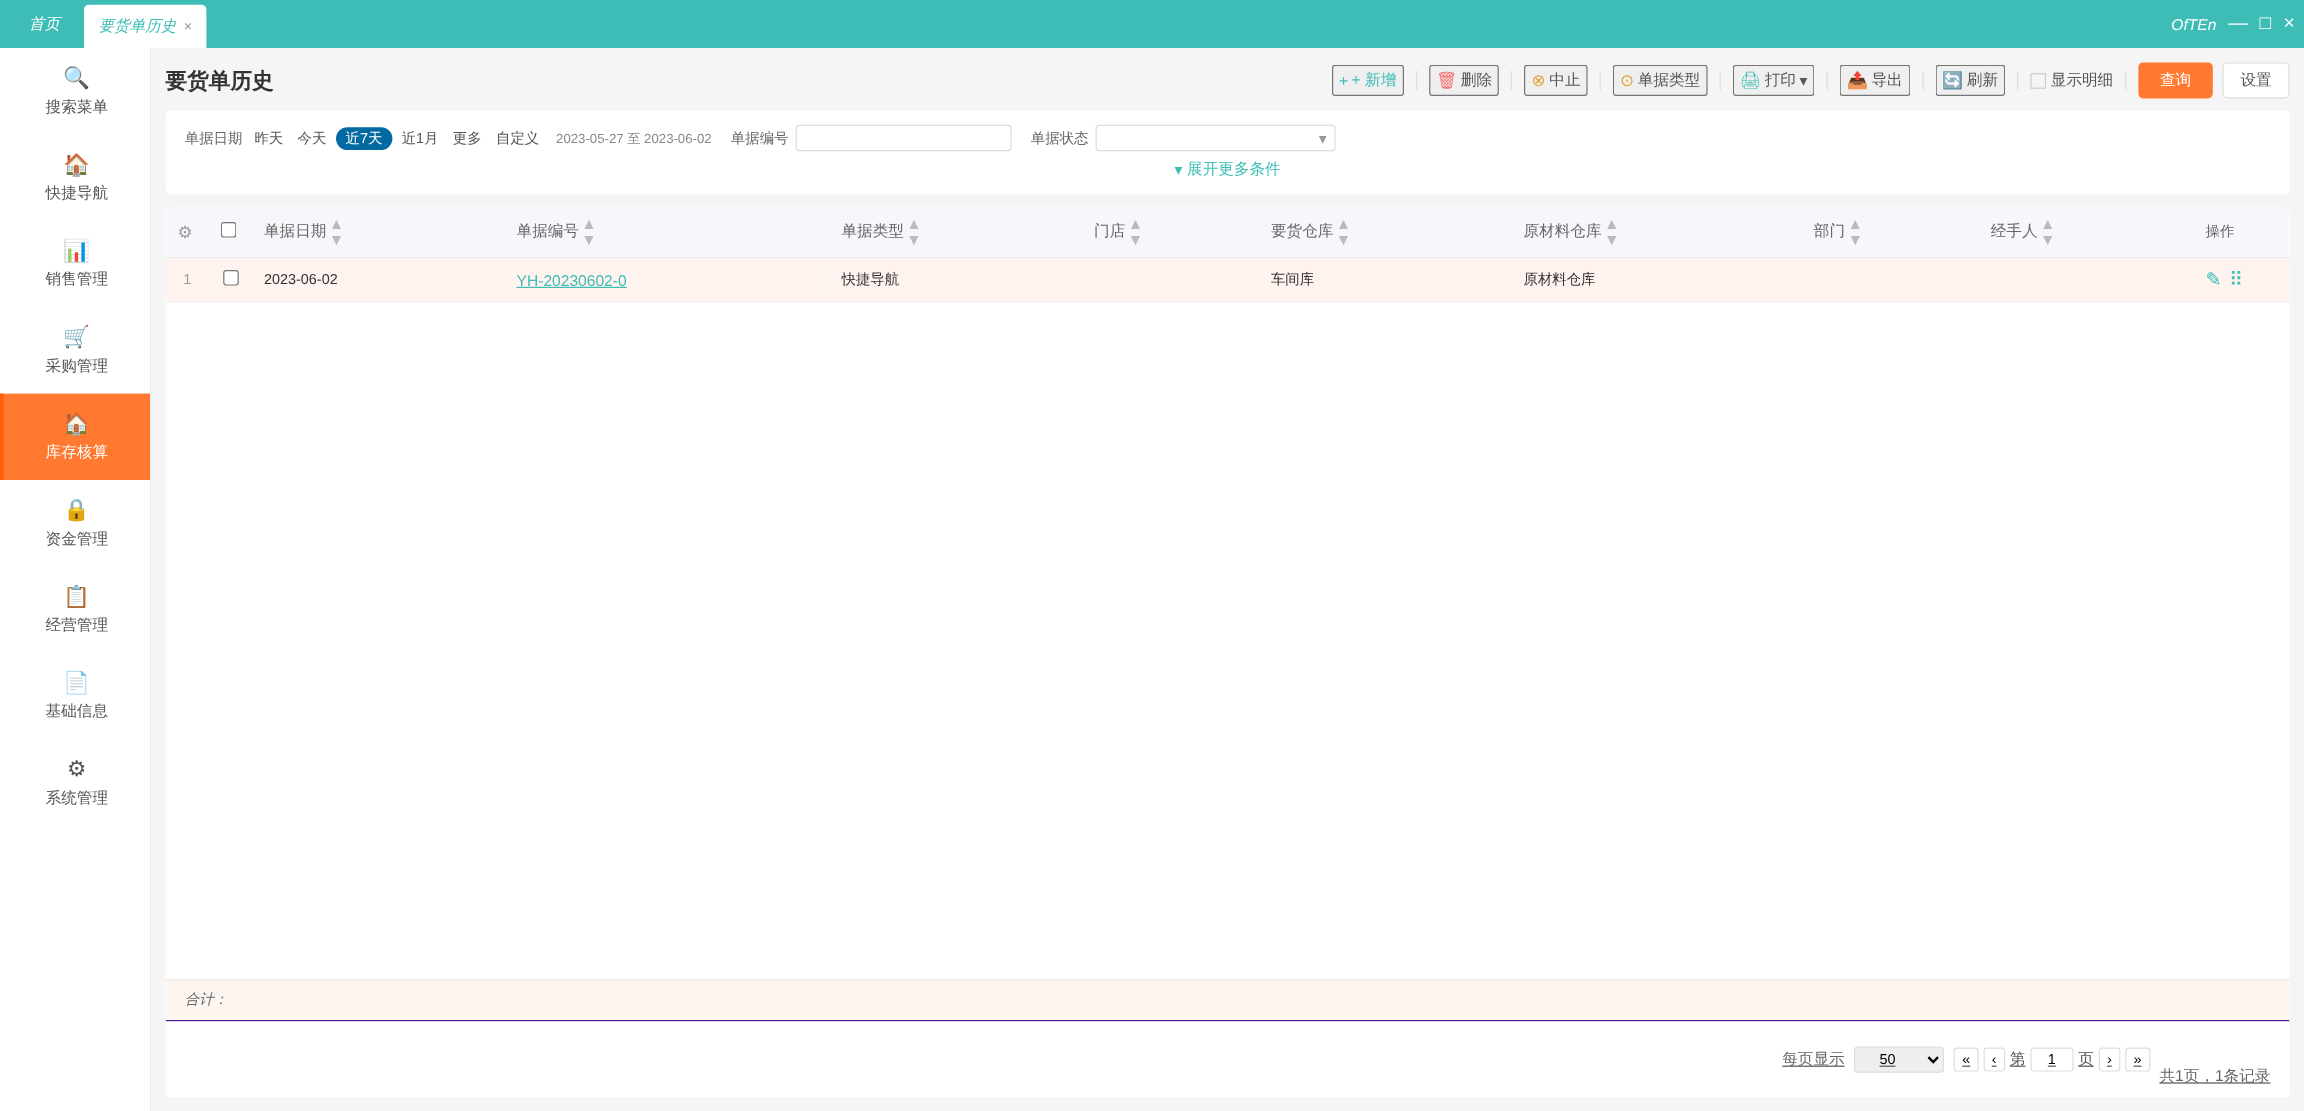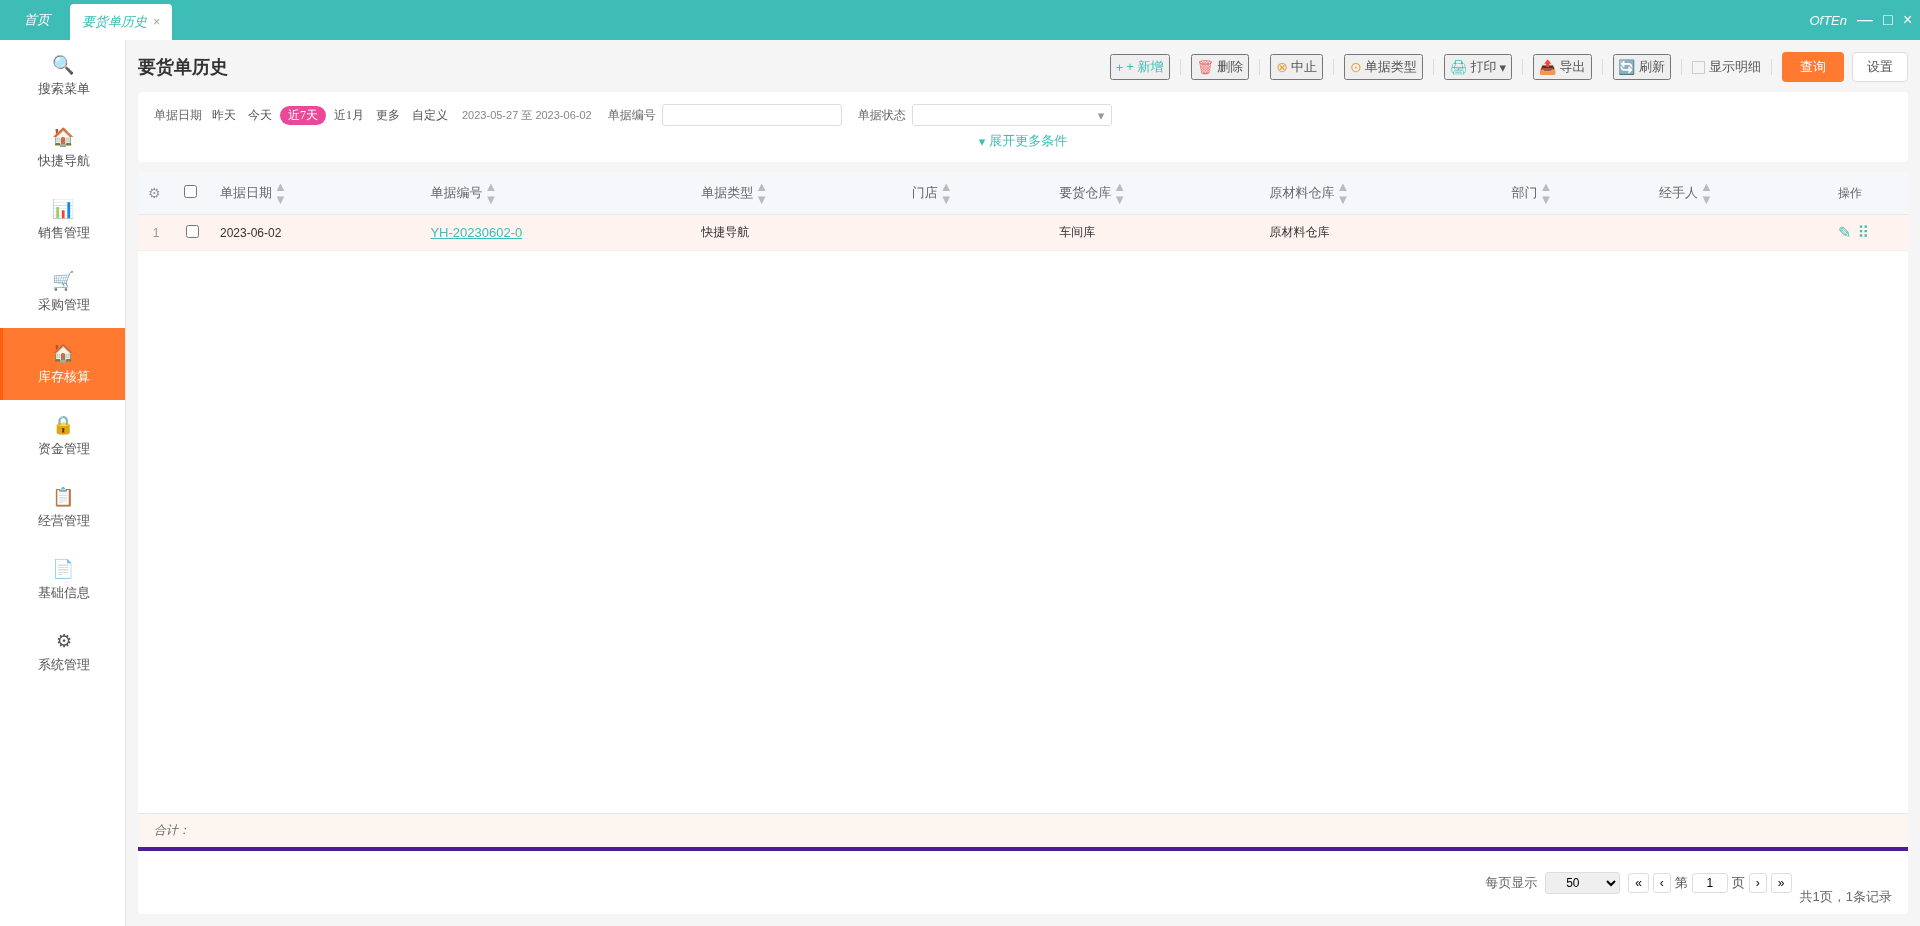--- a/index.html
+++ b/index.html
@@ -63,7 +63,7 @@
     .filter-group { display: flex; align-items: center; gap: 6px; }
     .filter-label { color: #666; font-size: 12px; white-space: nowrap; }
     .filter-date-links { display: flex; gap: 4px; }
-    .date-link { color: #555; font-size: 12px; cursor: pointer; padding: 1px 4px; font-family: Liberation Serif, serif; }
+    .date-link { color: #555; font-size: 12px; cursor: pointer; padding: 1px 4px; }
     .date-link.active { background: #ec4899; color: #fff; border-radius: 10px; padding: 1px 8px; }
     .date-range { color: #888; font-size: 11px; margin-left: 4px; }
     .filter-input { border: 1px solid #ddd; border-radius: 3px; padding: 3px 8px; font-size: 12px; width: 180px; outline: none; }

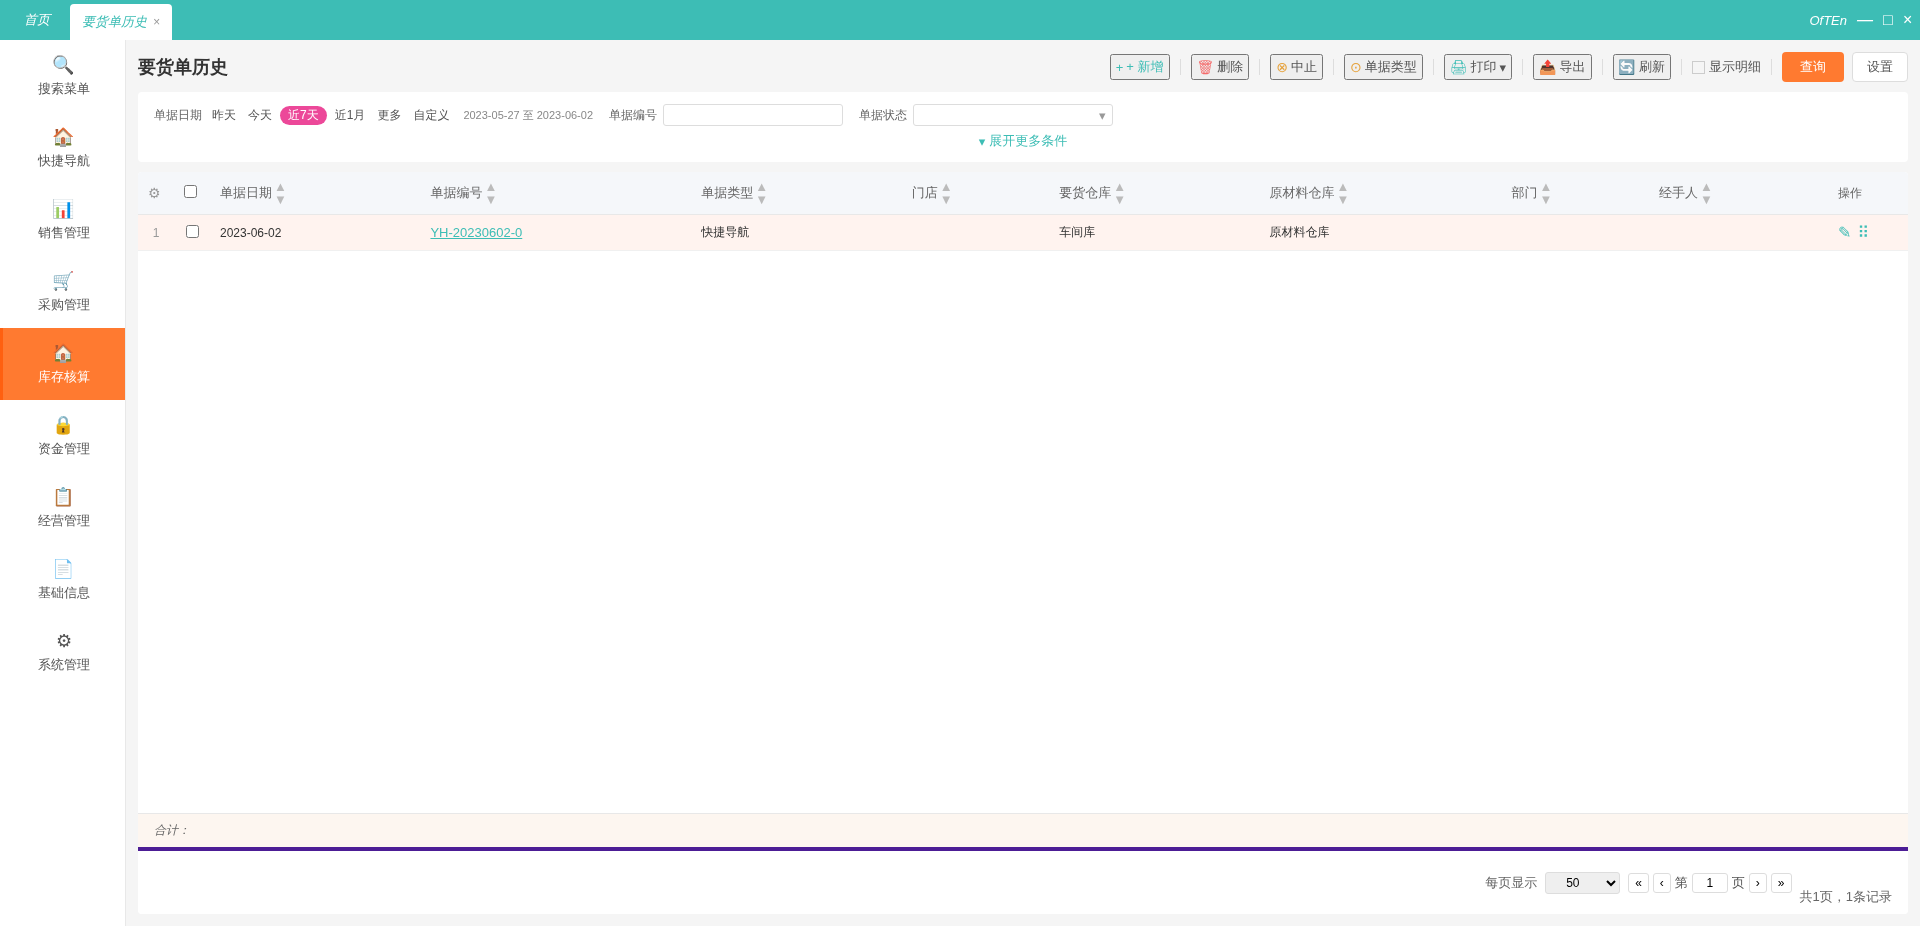--- a/index.html
+++ b/index.html
@@ -64,7 +64,7 @@
     .filter-label { color: #666; font-size: 12px; white-space: nowrap; }
     .filter-date-links { display: flex; gap: 4px; }
     .date-link { color: #555; font-size: 12px; cursor: pointer; padding: 1px 4px; }
-    .date-link.active { background: #ec4899; color: #fff; border-radius: 10px; padding: 1px 8px; }
+    .date-link.active { background: #0369a1; color: #fff; border-radius: 10px; padding: 1px 8px; }
     .date-range { color: #888; font-size: 11px; margin-left: 4px; }
     .filter-input { border: 1px solid #ddd; border-radius: 3px; padding: 3px 8px; font-size: 12px; width: 180px; outline: none; }
     .expand-more { display: flex; align-items: center; gap: 4px; color: #3DBDB5; font-size: 12px; cursor: pointer; margin-top: 6px; justify-content: center; }

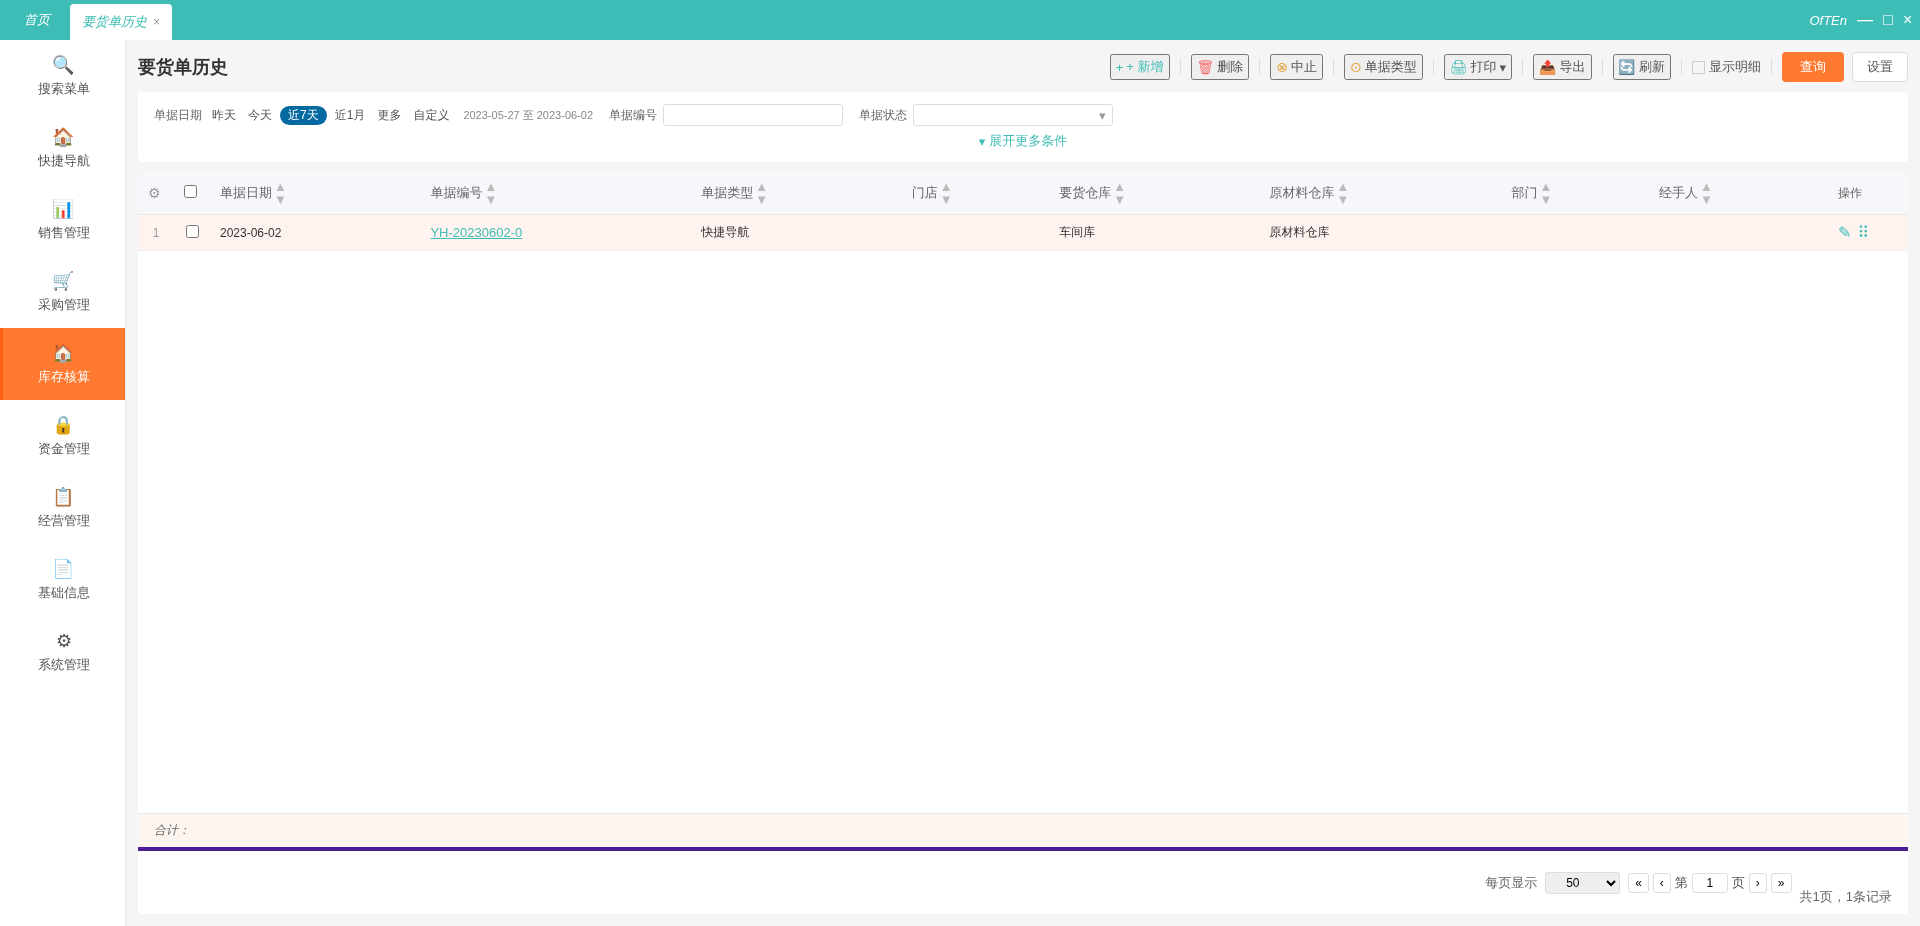--- a/index.html
+++ b/index.html
@@ -95,8 +95,8 @@
 
     
     .pagination-bar {
-      background: #fff; border-top: 4px solid #4c1d95; padding: 8px 16px;
-      display: flex; align-items: center; justify-content: flex-end; gap: 8px; font-size: 12px; color: #555;
+      background: #fff; border-top: 1px solid #4c1d95; padding: 8px 16px;
+      display: flex; align-items: center; justify-content: flex-end; gap: 8px; font-size: 12px; color: #555; text-decoration: underline;
     }
     .page-size-label { color: #666; }
     .page-size-select { border: 1px solid #ddd; border-radius: 3px; padding: 2px 16px; font-size: 12px; }

